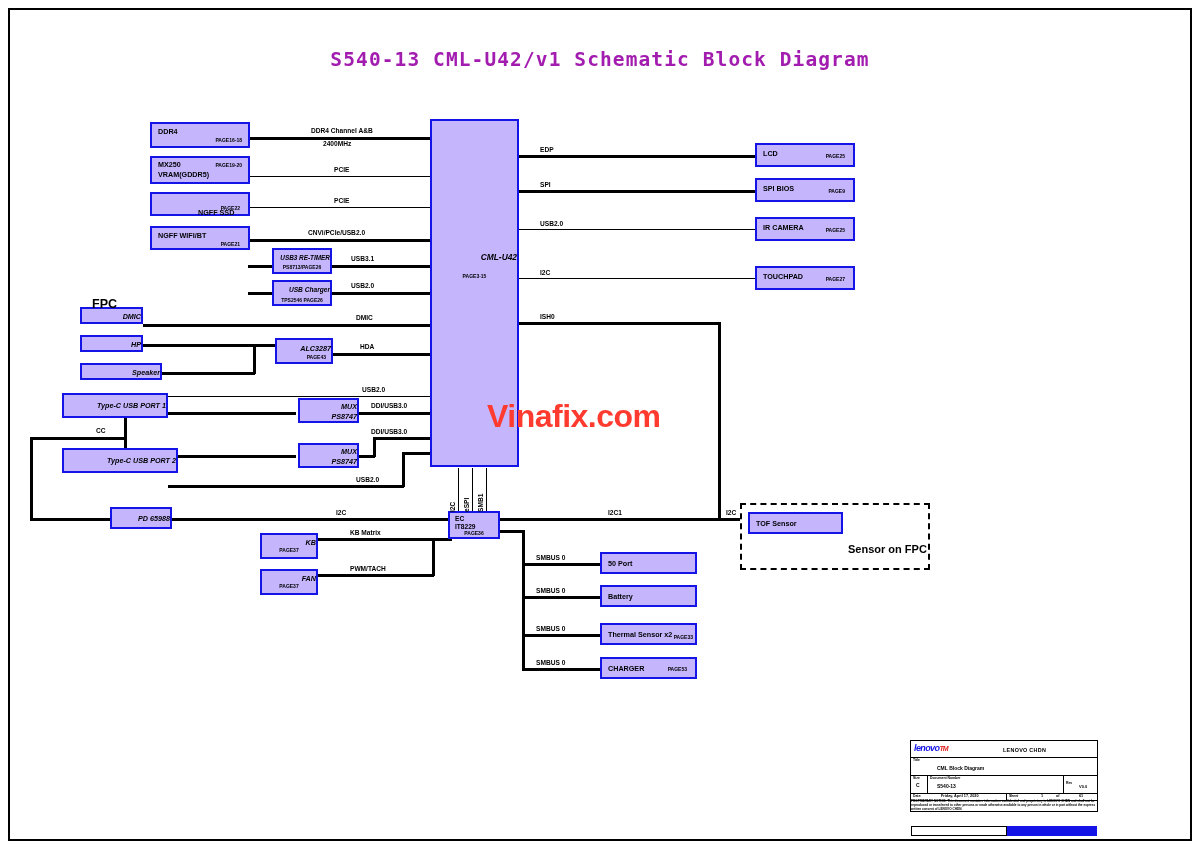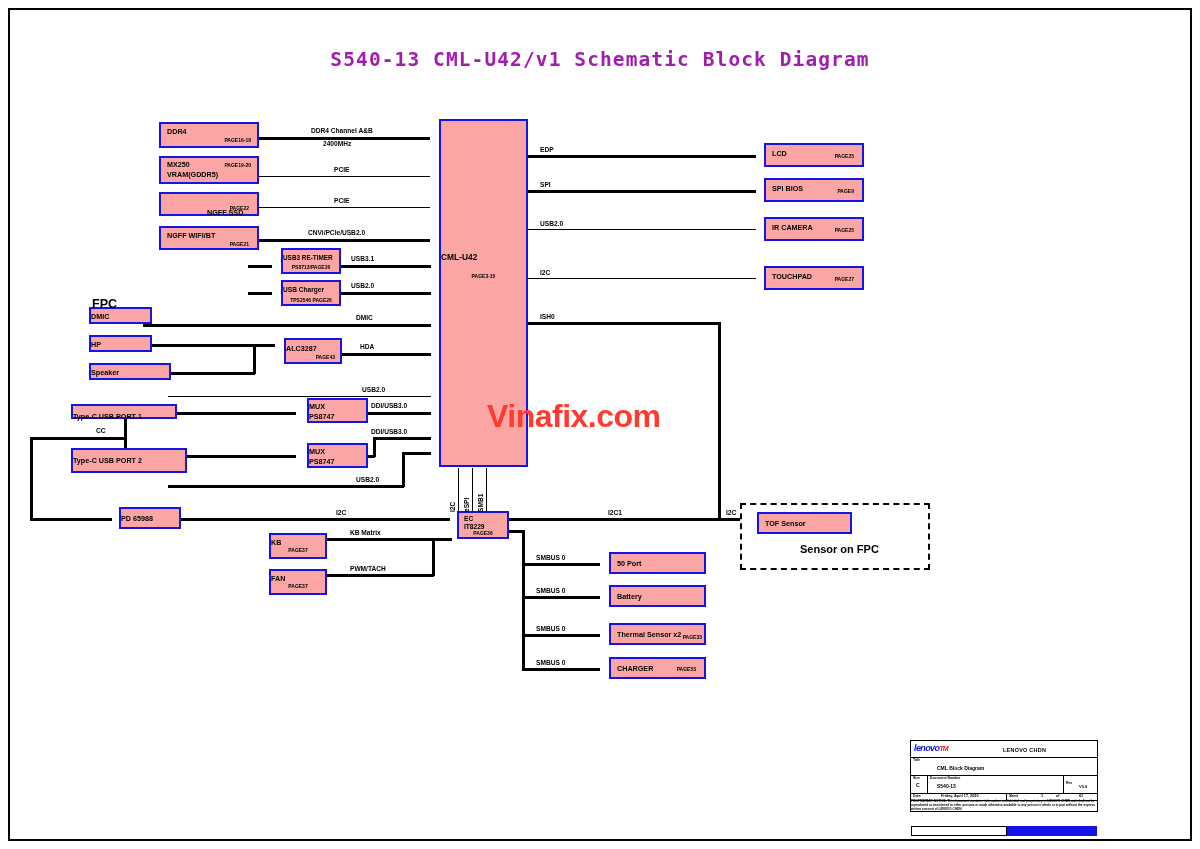--- a/index.html
+++ b/index.html
@@ -47,10 +47,9 @@
     position: absolute;
     box-sizing: border-box;
     border: 2px solid #1414e6;
-    background: #fca5a5;
+    background: #c4b5fd;
     color: #000000;
     z-index: 5;
-    margin-left: 9px;
   }
   .blk .t {
     position: absolute;

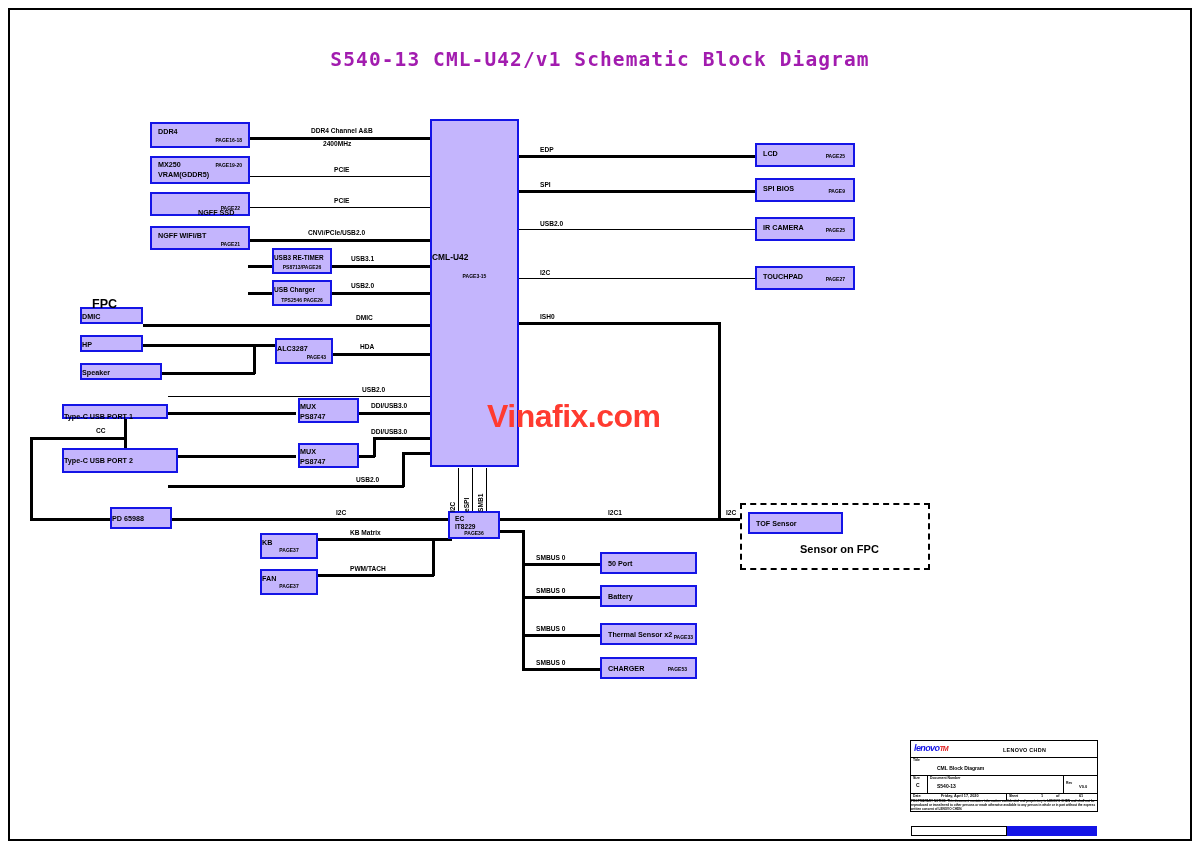--- a/index.html
+++ b/index.html
@@ -60,7 +60,7 @@
     line-height: 1.15;
   }
   .blk .t.l { left: 6px; }
-  .blk .t.c { left: 0; width: 100%; text-align: left; }
+  .blk .t.c { left: 0; width: 100%; text-align: right; font-style: italic; }
   .blk .pg {
     position: absolute;
     font-size: 5px;

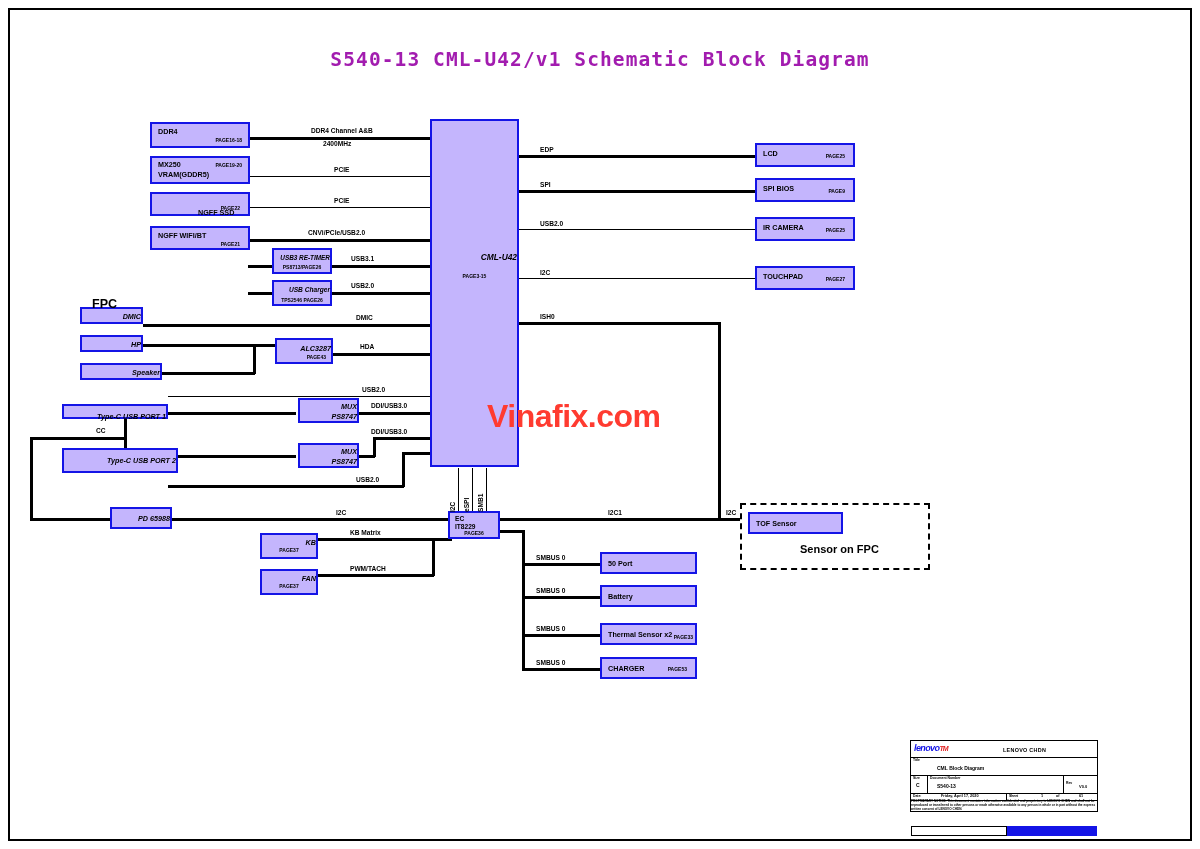--- a/index.html
+++ b/index.html
@@ -346,7 +346,7 @@
     <span class="pg" style="right:5px; bottom:2px;">PAGE43</span>
   </div>
 
-  <div class="blk" style="left:62px; top:404px; width:106px; height:15px;">
+  <div class="blk" style="left:62px; top:393px; width:106px; height:25px;">
     <span class="t c" style="top:7px;">Type-C USB PORT 1</span>
   </div>
   <div class="blk" style="left:62px; top:448px; width:116px; height:25px;">

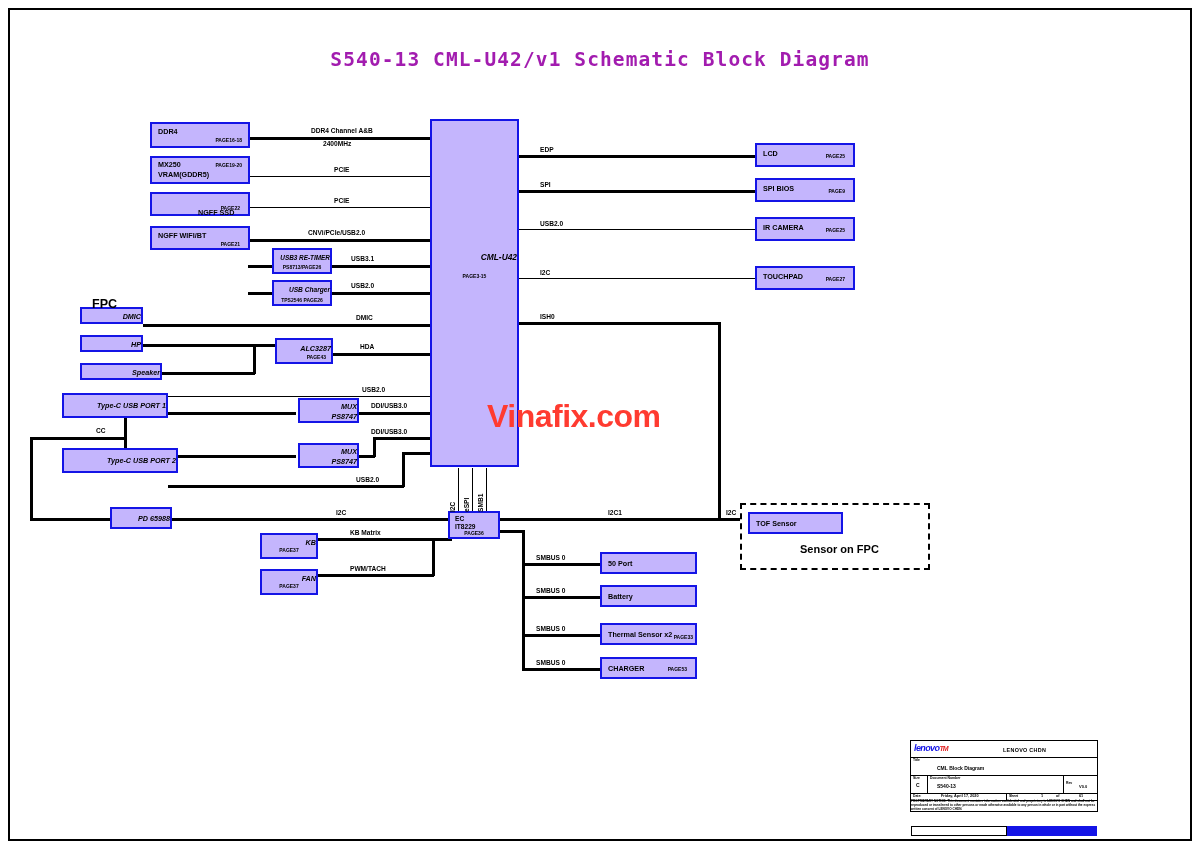--- a/index.html
+++ b/index.html
@@ -422,7 +422,7 @@
   <div class="blk" style="left:748px; top:512px; width:95px; height:22px;">
     <span class="t l" style="top:6px;">TOF Sensor</span>
   </div>
-  <div class="lbl sensorfpc" style="left:800px; top:543px;">Sensor on FPC</div>
+  <div class="lbl sensorfpc" style="left:848px; top:543px;">Sensor on FPC</div>
 
   <div class="sig" style="left:311px; top:127px;">DDR4 Channel A&amp;B</div>
   <div class="sig" style="left:323px; top:140px;">2400MHz</div>

